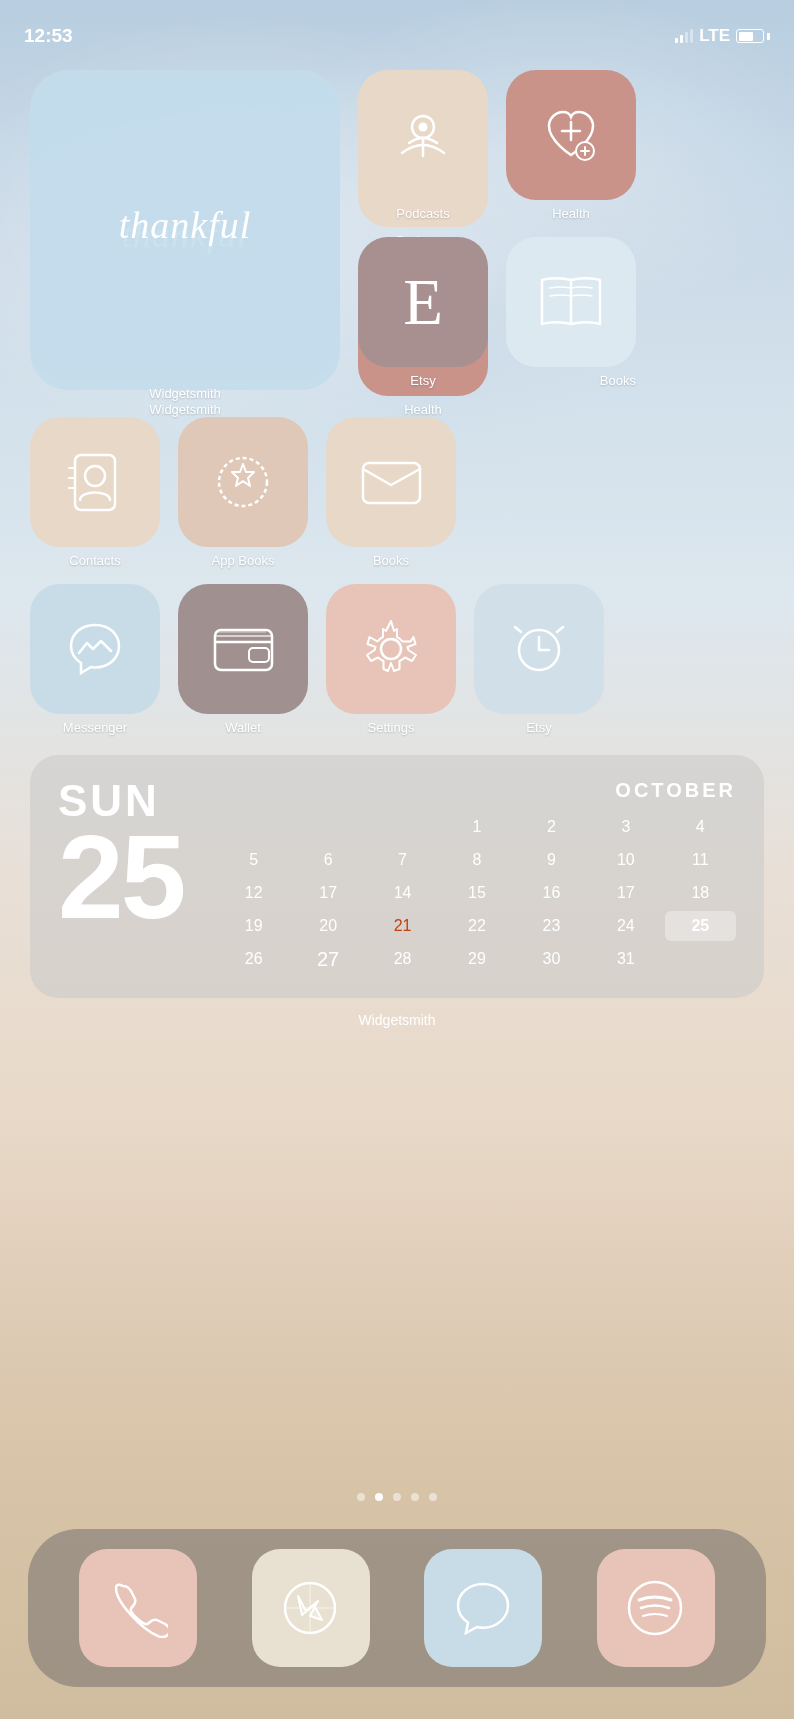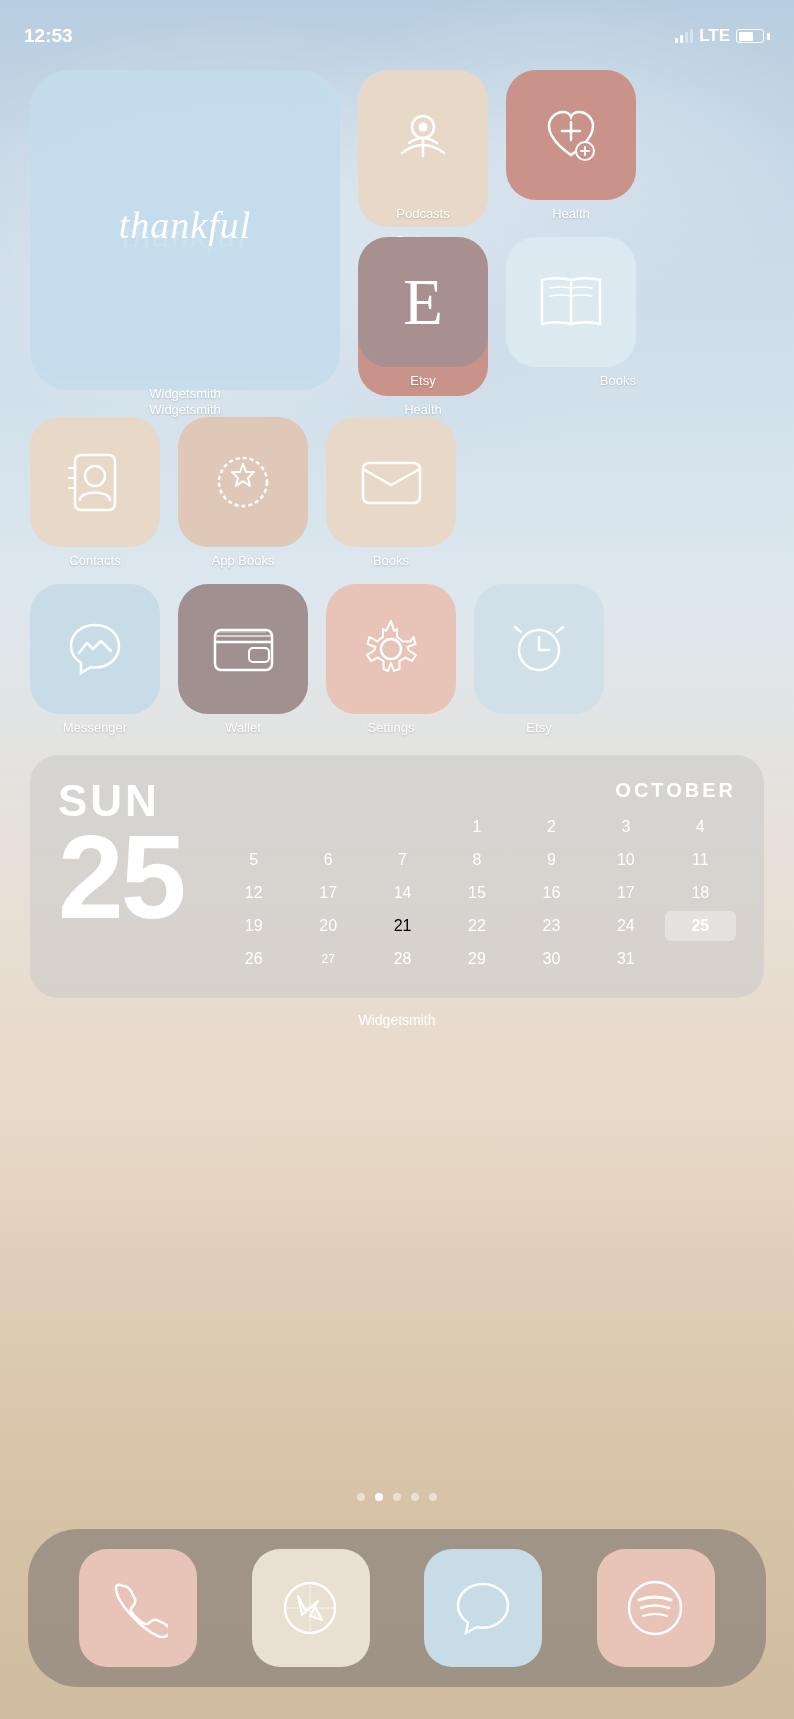--- a/index.html
+++ b/index.html
@@ -440,7 +440,7 @@
           <div style="color: white; font-size: 16px; font-weight: 400; text-align: center; padding: 3px 2px; min-width: 30px; height: 30px; display: flex; align-items: center; justify-content: center; border-radius: 0px; background: transparent;">18</div>
           <div style="color: white; font-size: 16px; font-weight: 400; text-align: center; padding: 3px 2px; min-width: 30px; height: 30px; display: flex; align-items: center; justify-content: center; border-radius: 0px; background: transparent;">19</div>
           <div style="color: white; font-size: 16px; font-weight: 400; text-align: center; padding: 3px 2px; min-width: 30px; height: 30px; display: flex; align-items: center; justify-content: center; border-radius: 0px; background: transparent;">20</div>
-          <div style="color: #000000; font-size: 16px; font-weight: 400; text-align: center; padding: 3px 2px; min-width: 30px; height: 30px; display: flex; align-items: center; justify-content: center; border-radius: 0px; background: transparent;">21</div>
+          <div style="color: #c2410c; font-size: 16px; font-weight: 400; text-align: center; padding: 3px 2px; min-width: 30px; height: 30px; display: flex; align-items: center; justify-content: center; border-radius: 0px; background: transparent;">21</div>
           <div style="color: white; font-size: 16px; font-weight: 400; text-align: center; padding: 3px 2px; min-width: 30px; height: 30px; display: flex; align-items: center; justify-content: center; border-radius: 0px; background: transparent;">22</div>
           <div style="color: white; font-size: 16px; font-weight: 400; text-align: center; padding: 3px 2px; min-width: 30px; height: 30px; display: flex; align-items: center; justify-content: center; border-radius: 0px; background: transparent;">23</div>
           <div style="color: white; font-size: 16px; font-weight: 400; text-align: center; padding: 3px 2px; min-width: 30px; height: 30px; display: flex; align-items: center; justify-content: center; border-radius: 0px; background: transparent;">24</div>

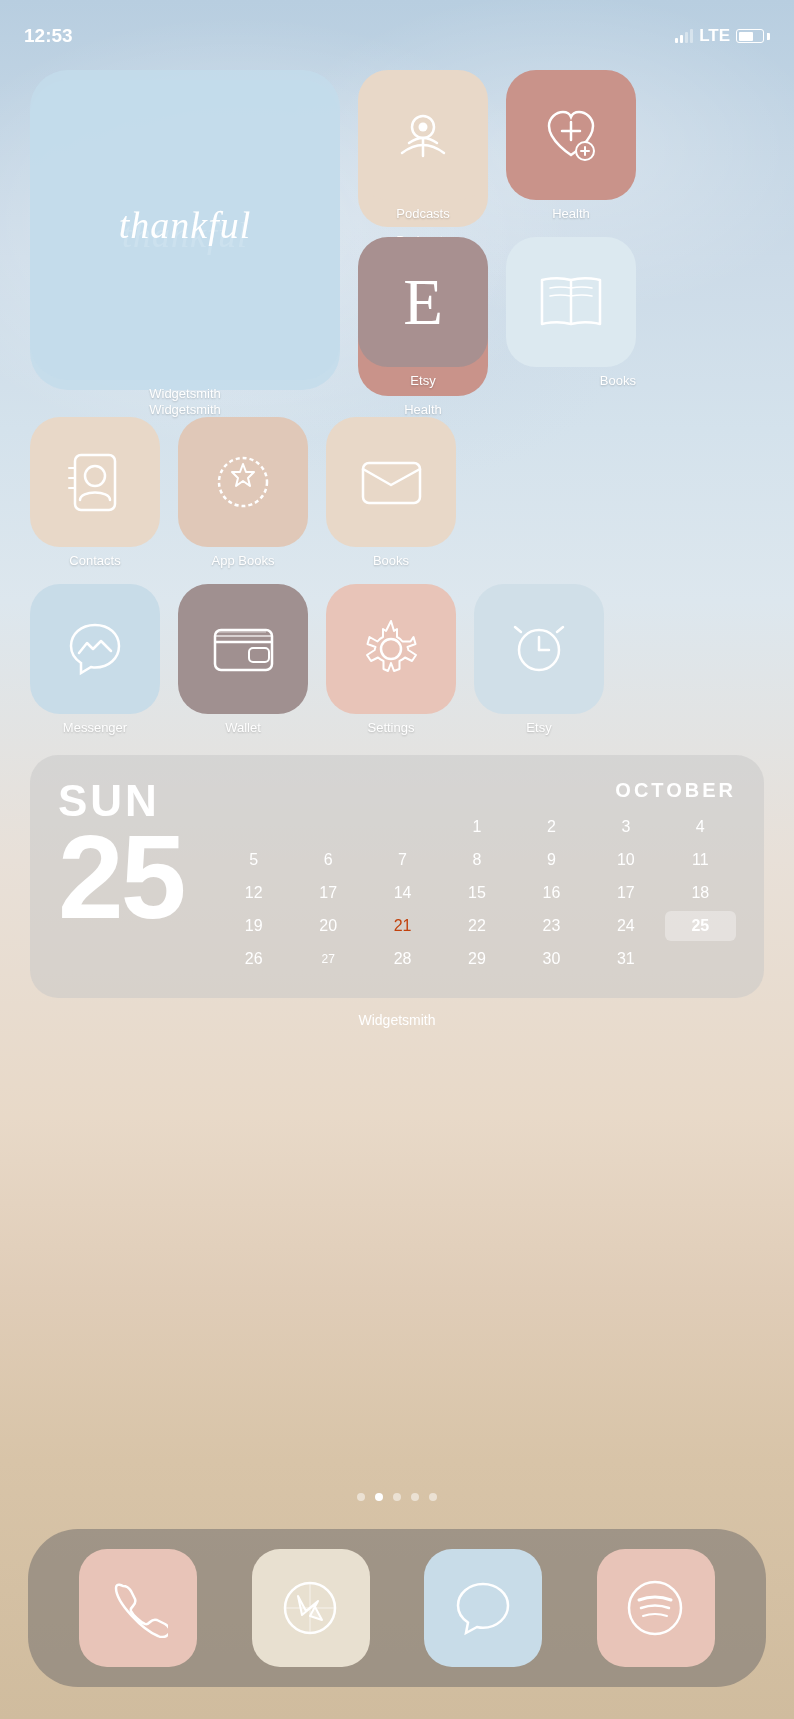--- a/index.html
+++ b/index.html
@@ -446,7 +446,7 @@
           <div style="color: white; font-size: 16px; font-weight: 400; text-align: center; padding: 3px 2px; min-width: 30px; height: 30px; display: flex; align-items: center; justify-content: center; border-radius: 0px; background: transparent;">24</div>
           <div style="color: white; font-size: 16px; font-weight: 700; text-align: center; padding: 3px 2px; min-width: 30px; height: 30px; display: flex; align-items: center; justify-content: center; border-radius: 6px; background: rgba(255, 255, 255, 0.35);">25</div>
           <div style="color: white; font-size: 16px; font-weight: 400; text-align: center; padding: 3px 2px; min-width: 30px; height: 30px; display: flex; align-items: center; justify-content: center; border-radius: 0px; background: transparent;">26</div>
-          <div style="color: white; font-size: 12px; font-weight: 400; text-align: center; padding: 3px 2px; min-width: 30px; height: 30px; display: flex; align-items: center; justify-content: center; border-radius: 0px; background: transparent;">27</div>
+          <div style="color: white; font-size: 20px; font-weight: 400; text-align: center; padding: 3px 2px; min-width: 30px; height: 30px; display: flex; align-items: center; justify-content: center; border-radius: 0px; background: transparent;">27</div>
           <div style="color: white; font-size: 16px; font-weight: 400; text-align: center; padding: 3px 2px; min-width: 30px; height: 30px; display: flex; align-items: center; justify-content: center; border-radius: 0px; background: transparent;">28</div>
           <div style="color: white; font-size: 16px; font-weight: 400; text-align: center; padding: 3px 2px; min-width: 30px; height: 30px; display: flex; align-items: center; justify-content: center; border-radius: 0px; background: transparent;">29</div>
           <div style="color: white; font-size: 16px; font-weight: 400; text-align: center; padding: 3px 2px; min-width: 30px; height: 30px; display: flex; align-items: center; justify-content: center; border-radius: 0px; background: transparent;">30</div>

